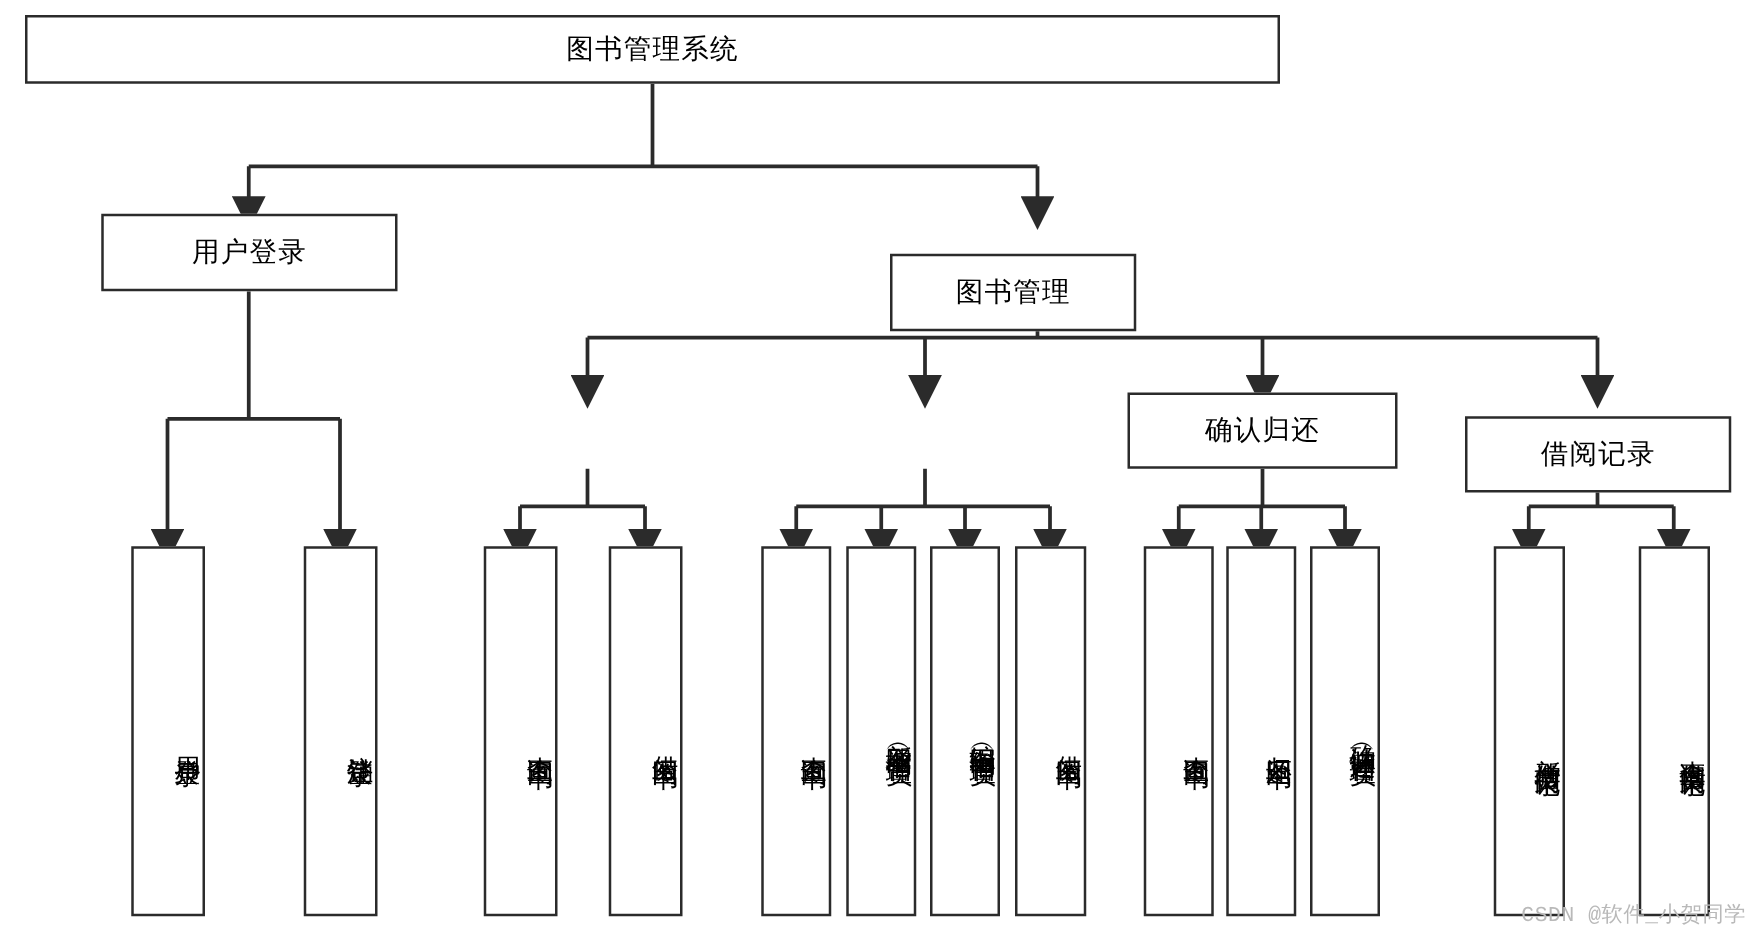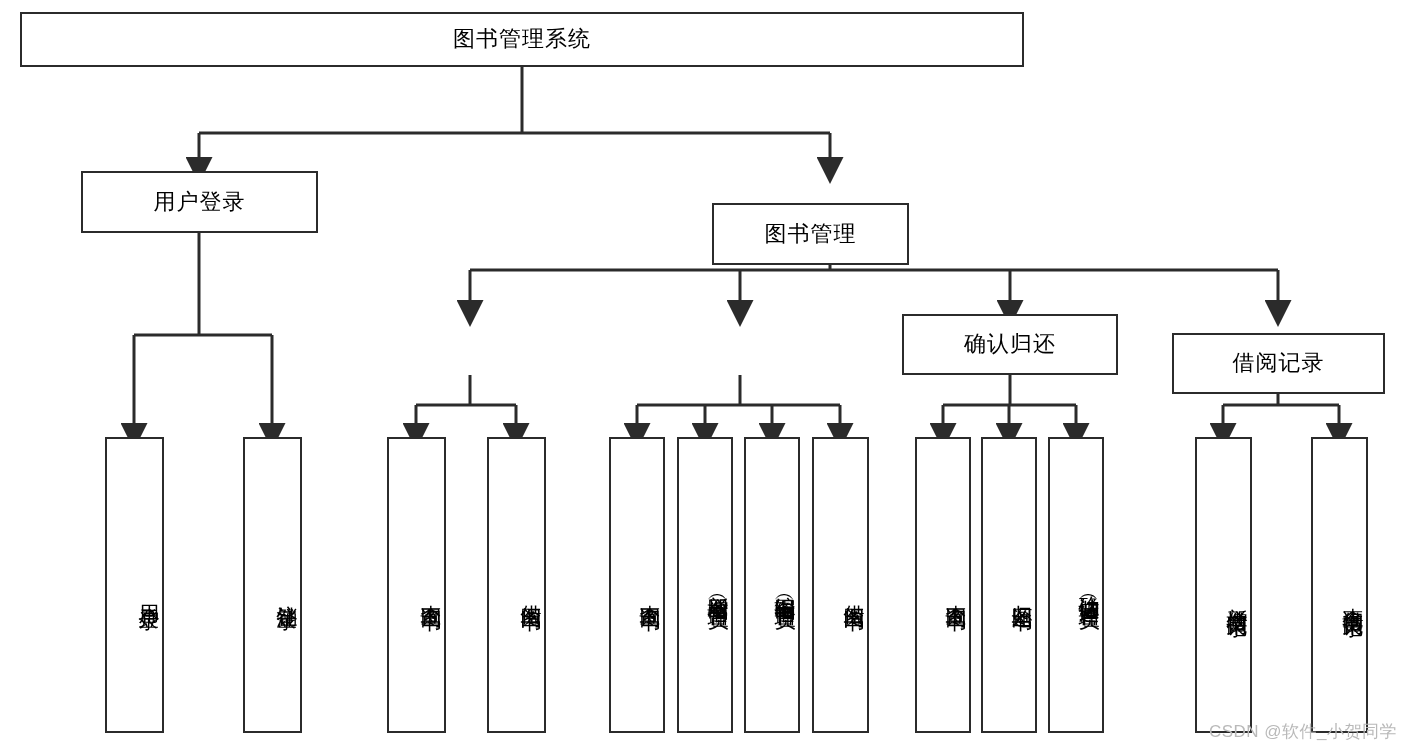--- a/index.html
+++ b/index.html
@@ -47,6 +47,7 @@
     letter-spacing:0.5px;
     white-space:nowrap;
     pointer-events:none;
+    font-family:Liberation Mono, monospace;
   }
 </style>
 </head>

